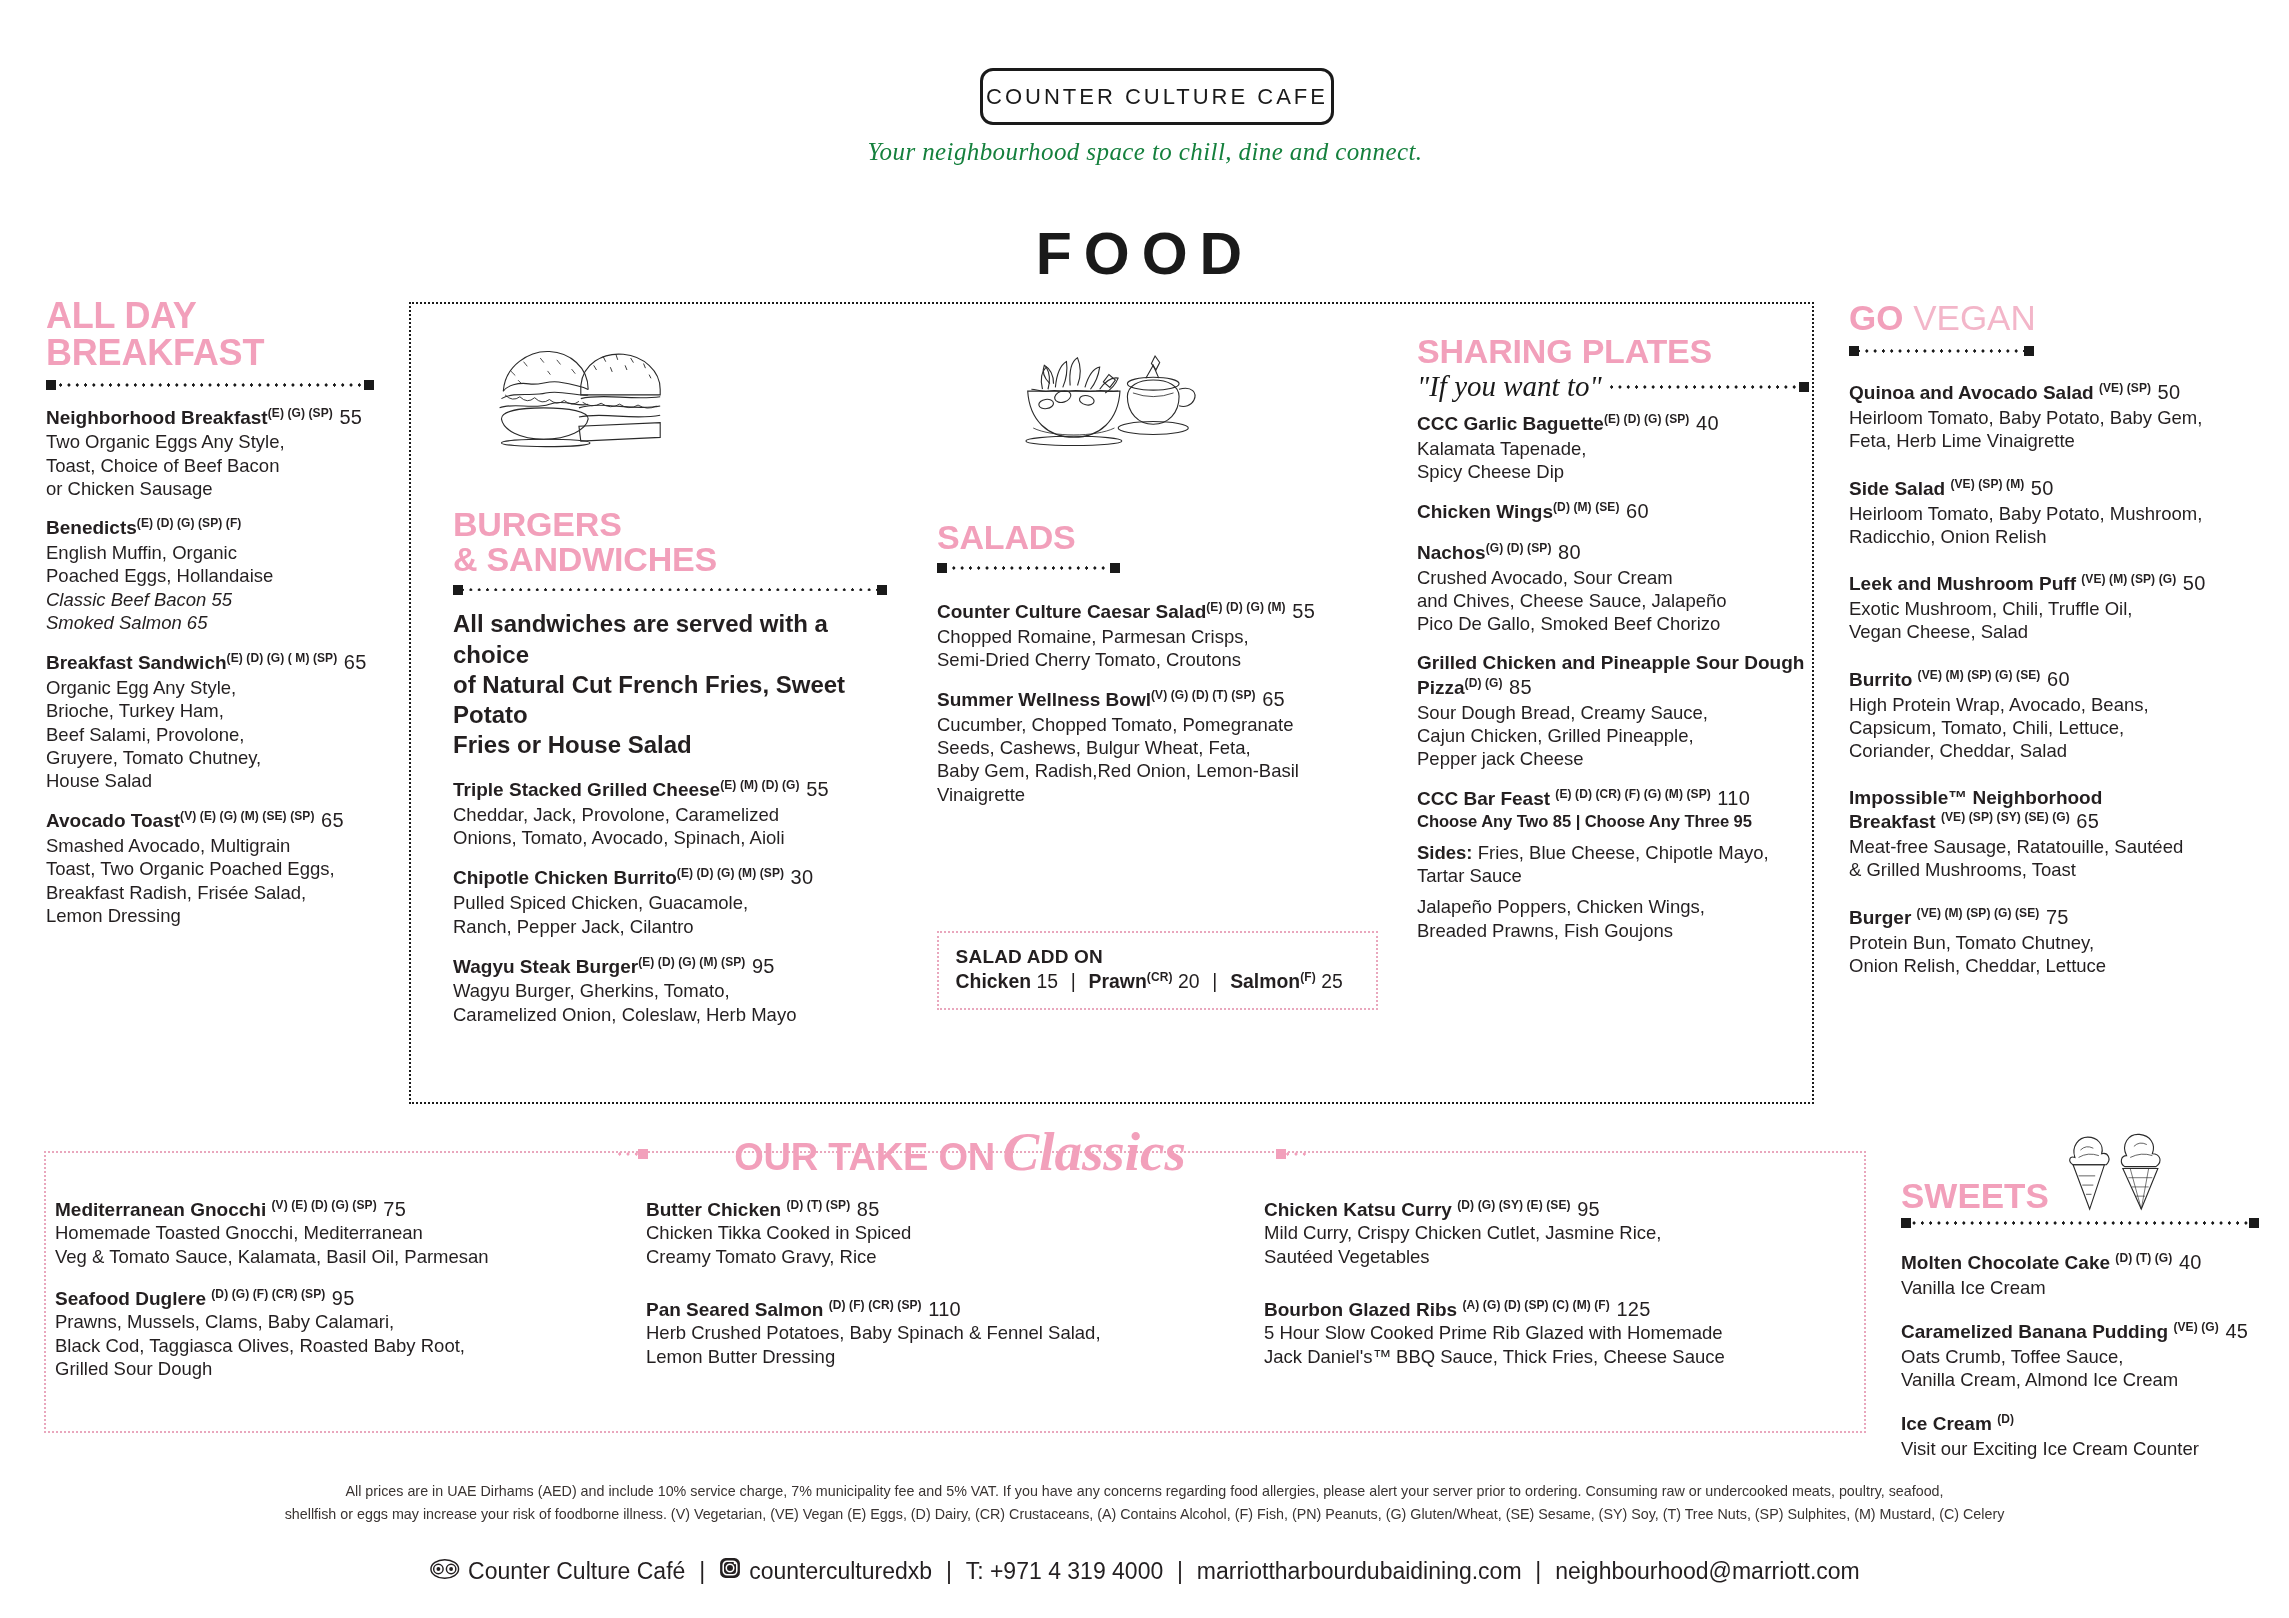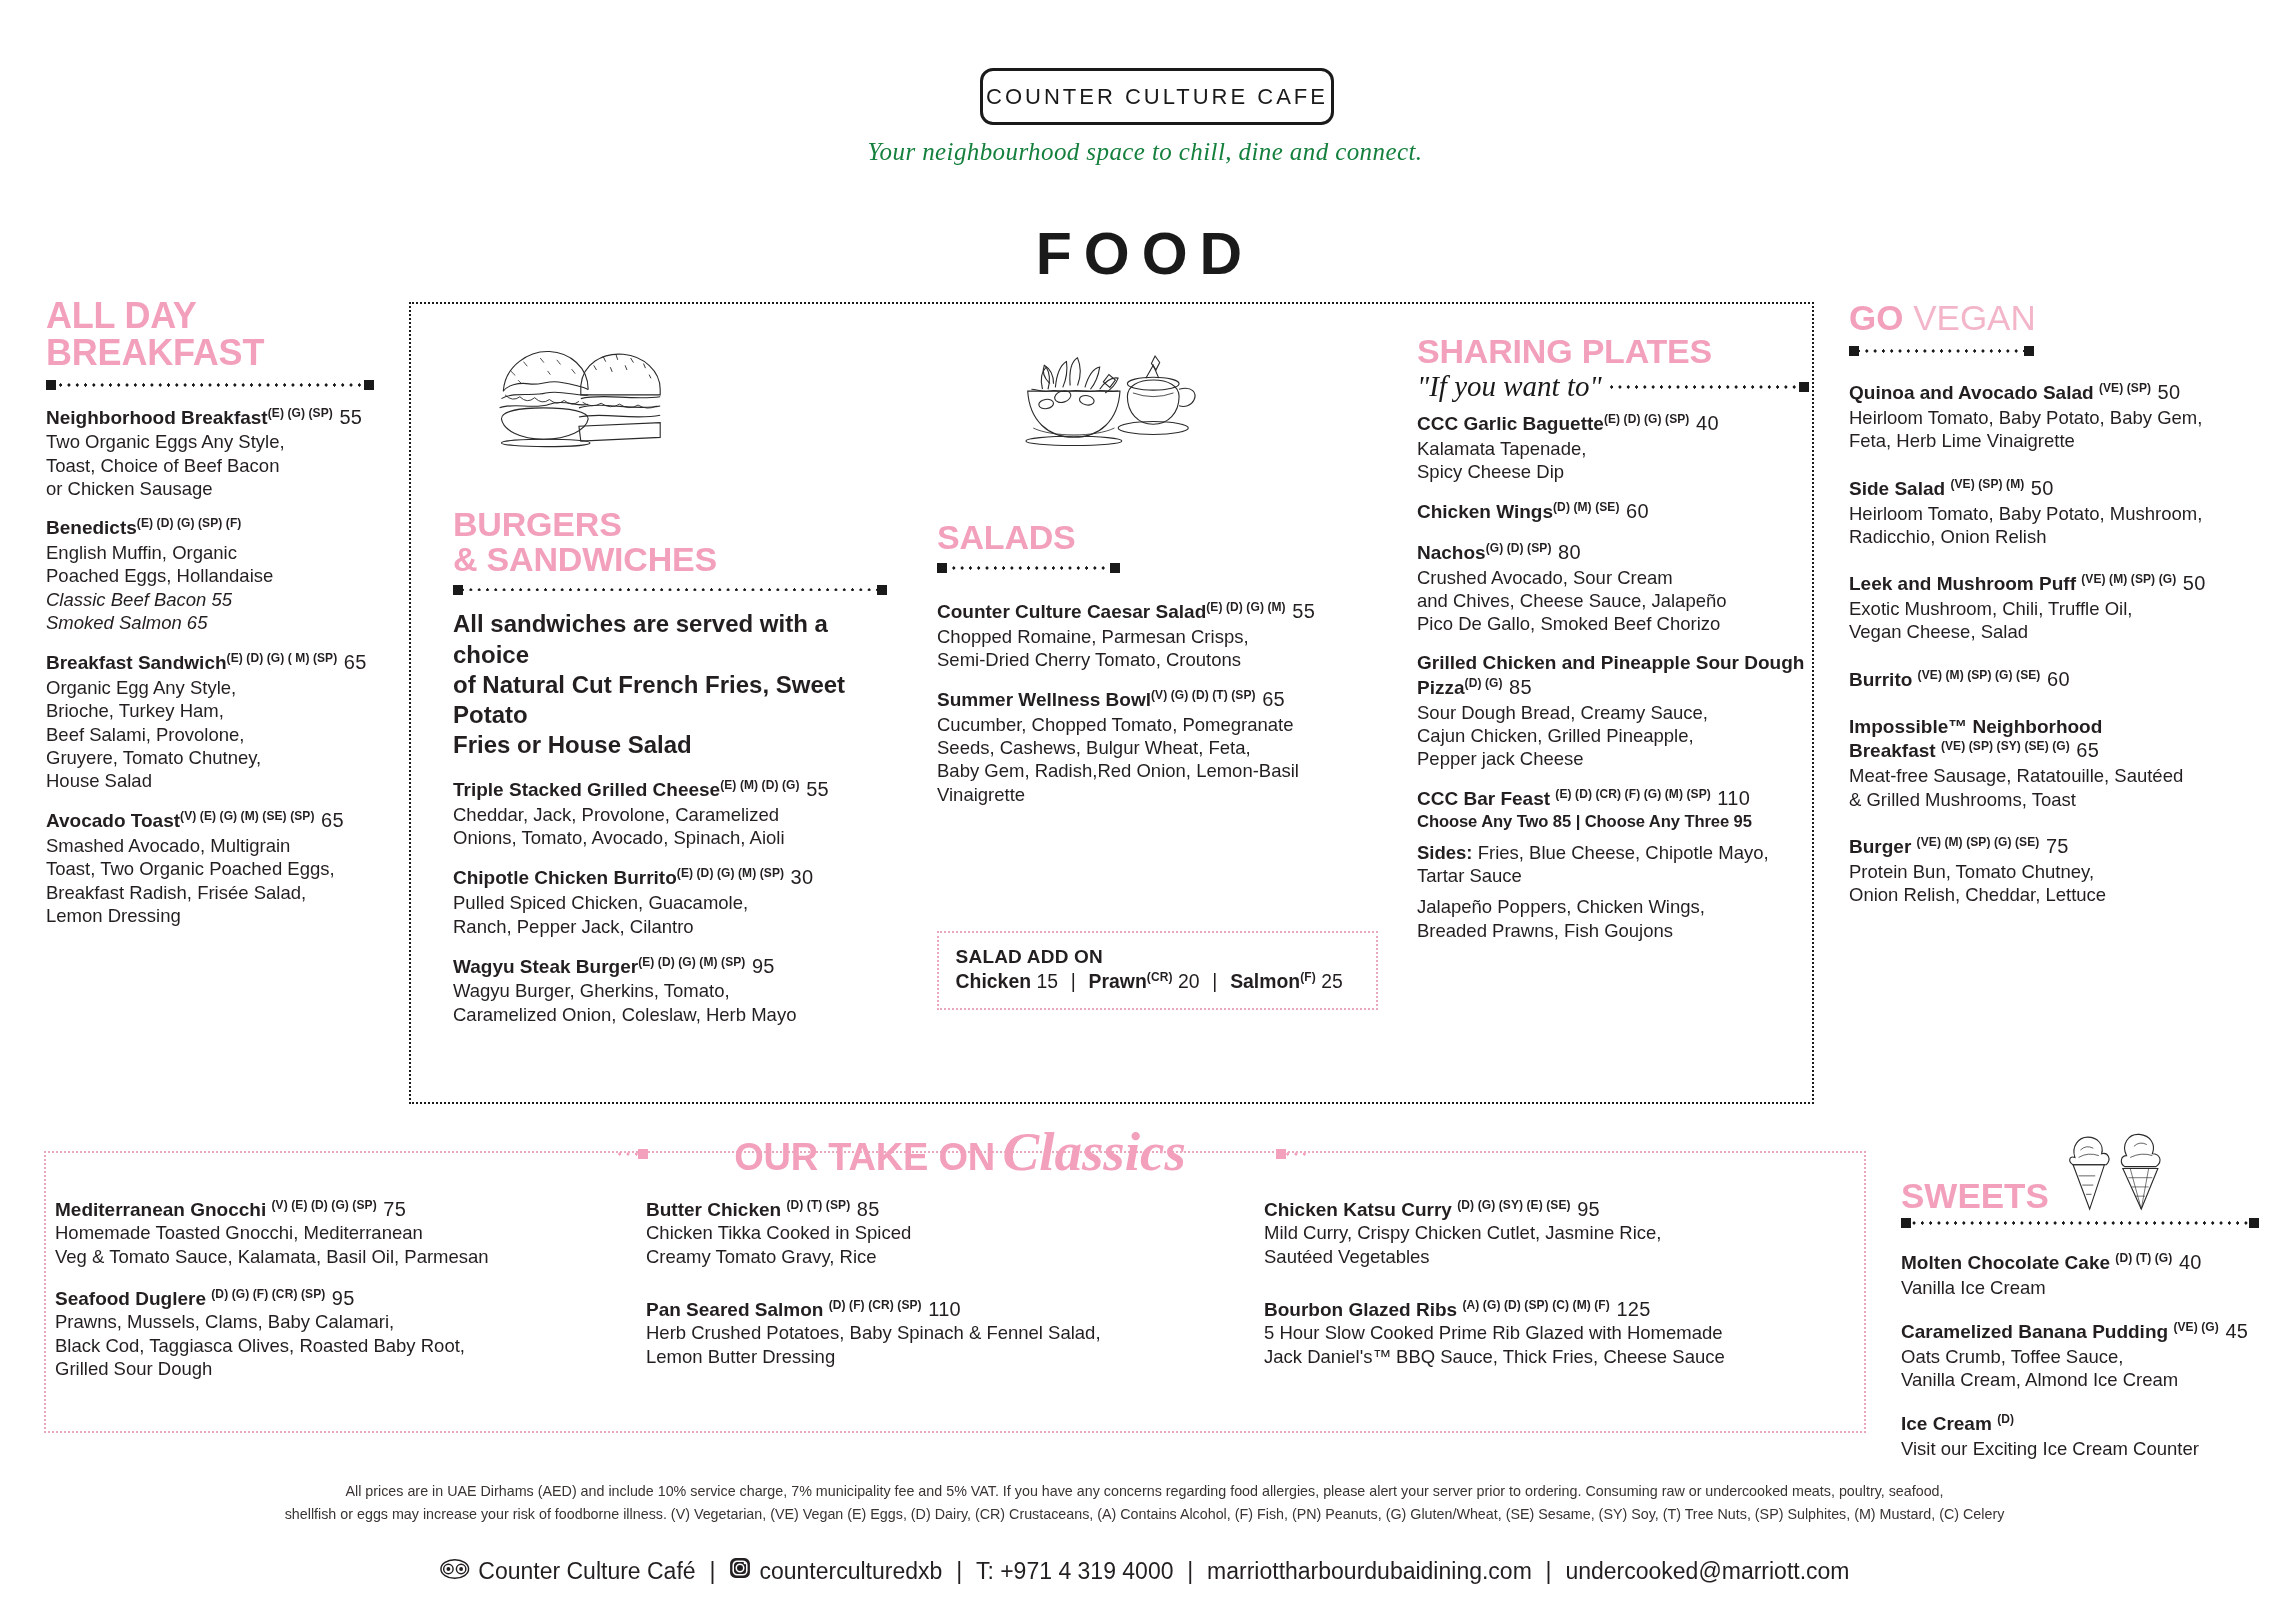--- a/index.html
+++ b/index.html
@@ -396,6 +396,9 @@
     </div>
     <div class="item" style="margin-bottom:23px">
       <div class="iname"><span>Burrito</span> <span class="tags">(VE) (M) (SP) (G) (SE)</span><span class="price">60</span></div>
+      <div class="idesc" style="white-space:pre-line">High Protein Wrap, Avocado, Beans,
+Capsicum, Tomato, Chili, Lettuce,
+Coriander, Cheddar, Salad</div>
     </div>
     <div class="item" style="margin-bottom:23px">
       <div class="iname" style="max-width:277px"><span>Impossible™ Neighborhood Breakfast</span> <span class="tags">(VE) (SP) (SY) (SE) (G)</span><span class="price">65</span></div>

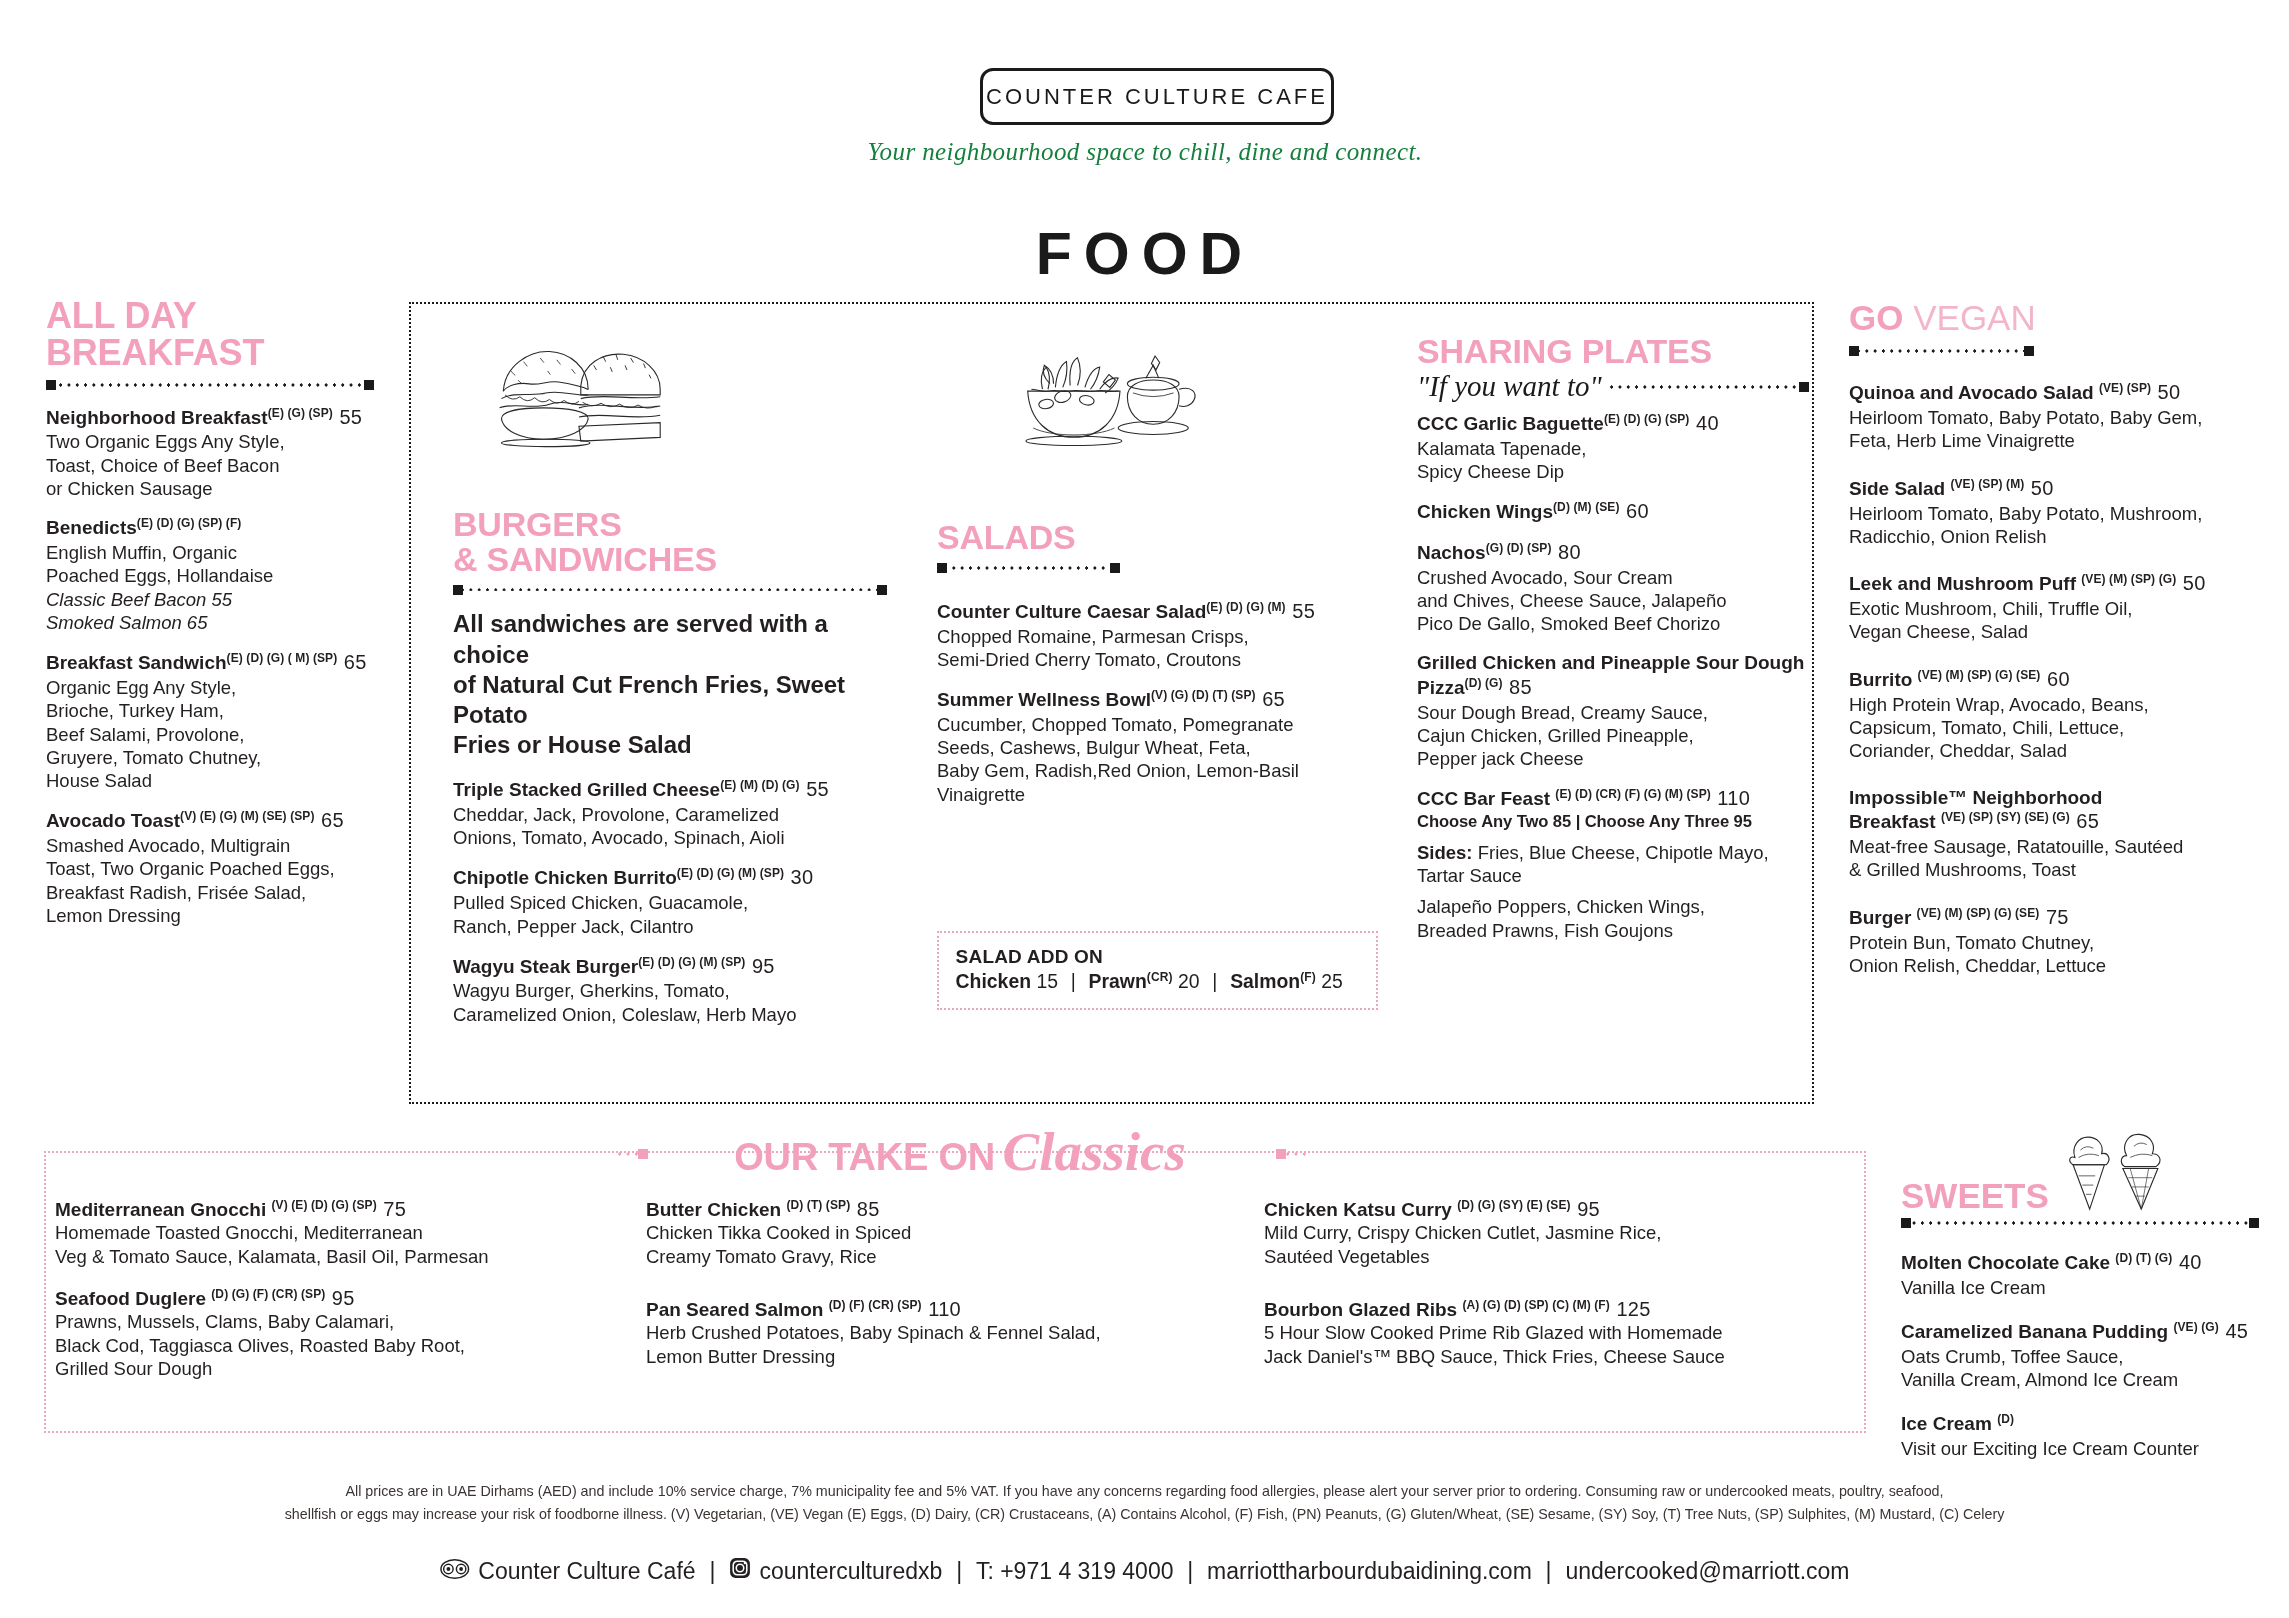--- a/index.html
+++ b/index.html
@@ -539,7 +539,7 @@
     <span class="pipe">|</span>
     <span>marriottharbourdubaidining.com</span>
     <span class="pipe">|</span>
-    <span>undercooked@marriott.com</span>
+    <span>neighbourhood@marriott.com</span>
   </div>
 
 </div>

